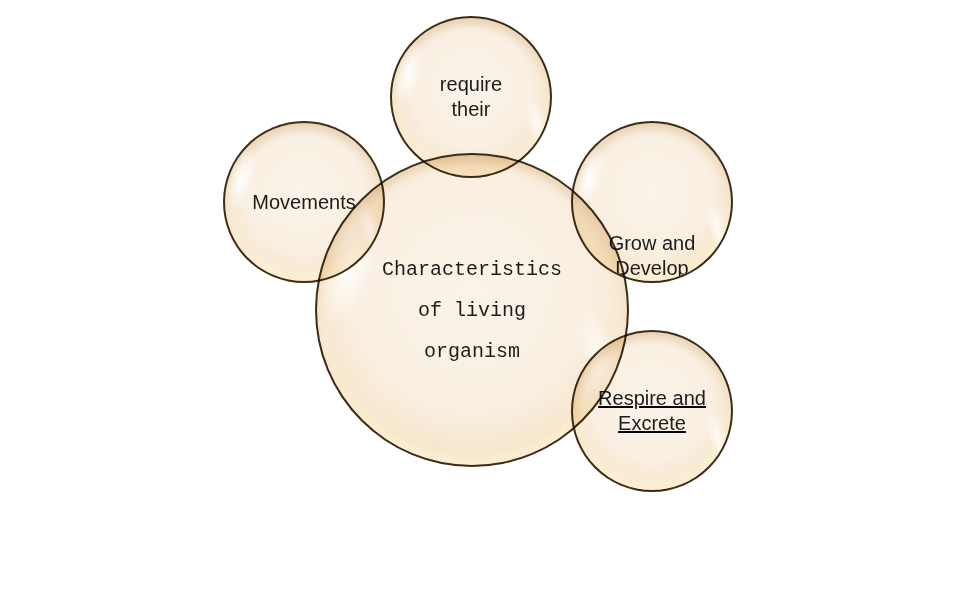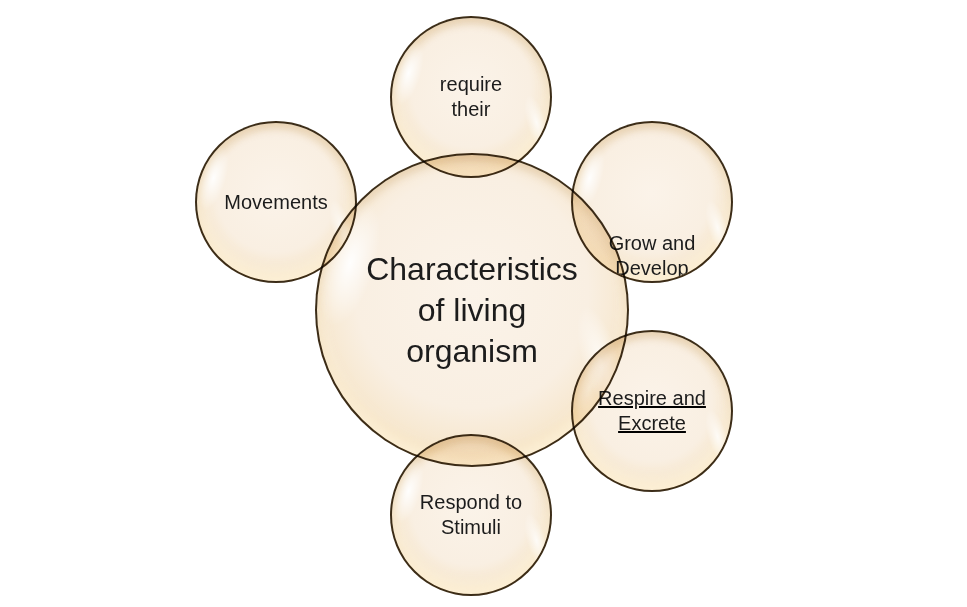--- a/index.html
+++ b/index.html
@@ -89,7 +89,7 @@
   .pos-bottomright { left: 571px; top: 330px; text-decoration: underline; }
   .pos-bottom      { left: 390px; top: 434px; }
   .pos-bottomleft  { left: 209px; top: 329px; }
-  .pos-topleft     { left: 195px; top: 121px; align-items: center; }
+  .pos-topleft     { left: 223px; top: 121px; align-items: center; }
 </style>
 </head>
 <body>

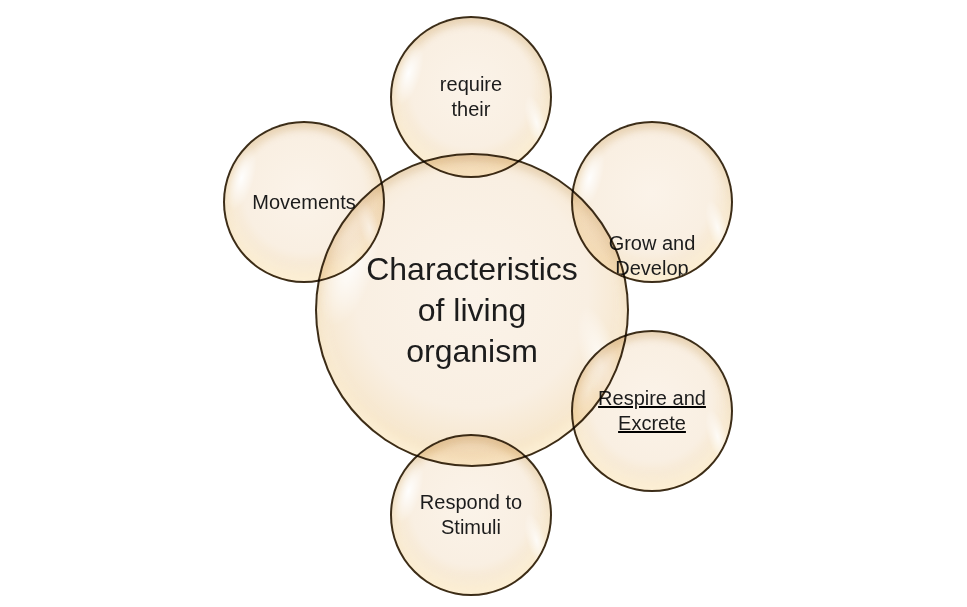--- a/index.html
+++ b/index.html
@@ -71,8 +71,9 @@
     white-space: pre-line;
   }
   .center-label {
-    font-size: 32px;
+    font-size: 20px;
     line-height: 41px;
+    font-family: Liberation Mono, monospace;
   }
   .center-bubble {
     left: 315px;

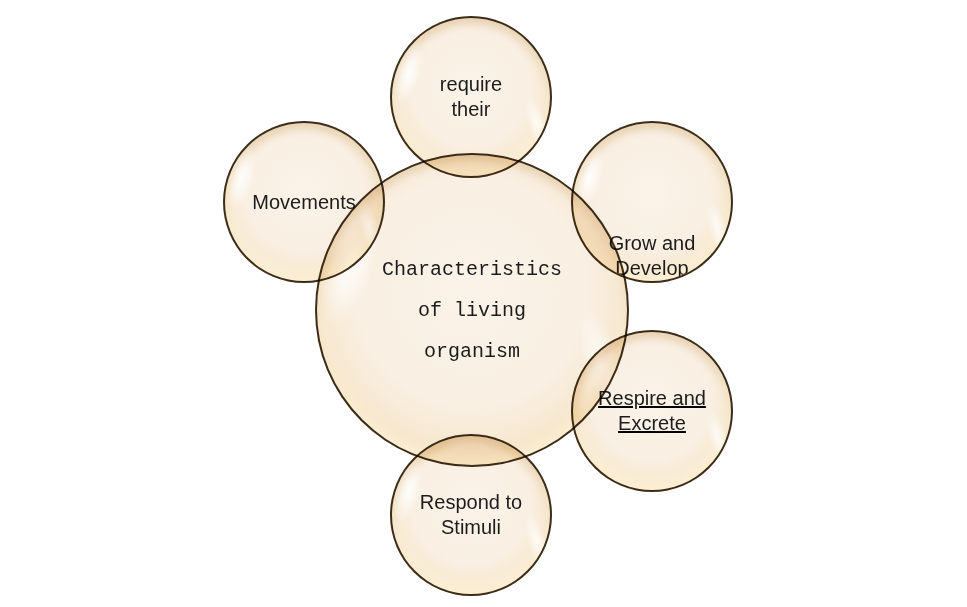--- a/index.html
+++ b/index.html
@@ -118,10 +118,6 @@
 Excrete</div>
   </div>
 
-  <div class="bubble sat pos-bottom">
-    <div class="label">Respond to
-Stimuli</div>
-  </div>
 
 
   <div class="bubble sat pos-topleft">

